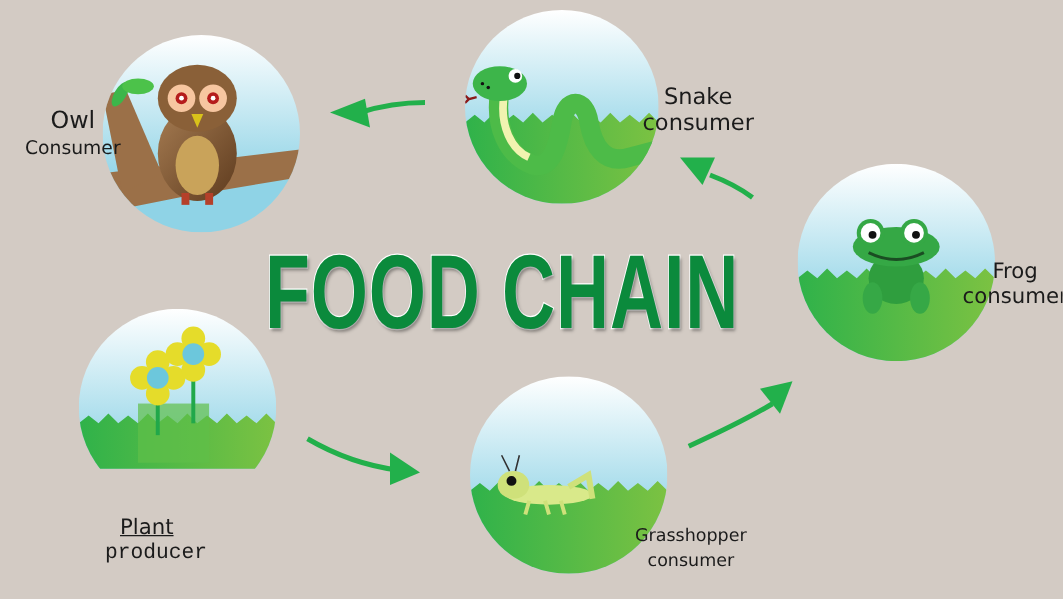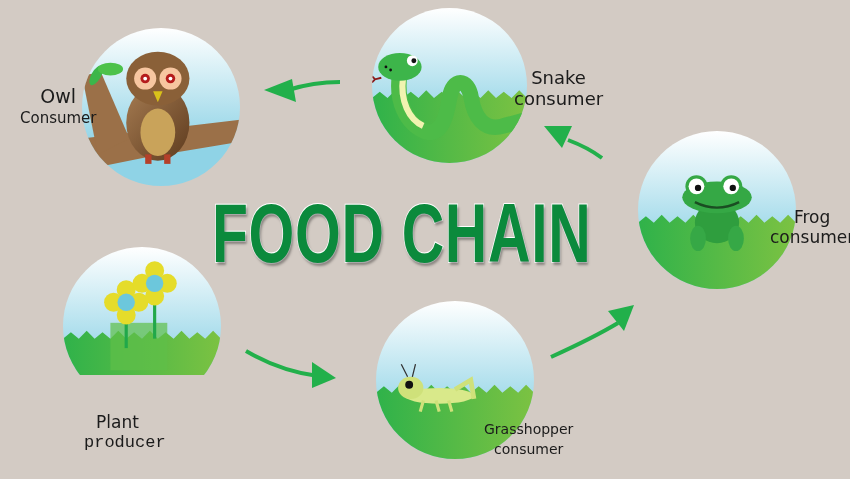--- a/index.html
+++ b/index.html
@@ -138,7 +138,7 @@
   </div>
 </div>
 <div class="label" style="left:84px;top:413px;text-align:left;">
-  <div style="font-size:17px;margin-left:12px;">Plant</div>
+  <div style="font-size:17px;margin-left:12px;text-decoration:underline;">Plant</div>
   <div style="font-size:17px;font-family:Liberation Mono, monospace;">producer</div>
 </div>
 

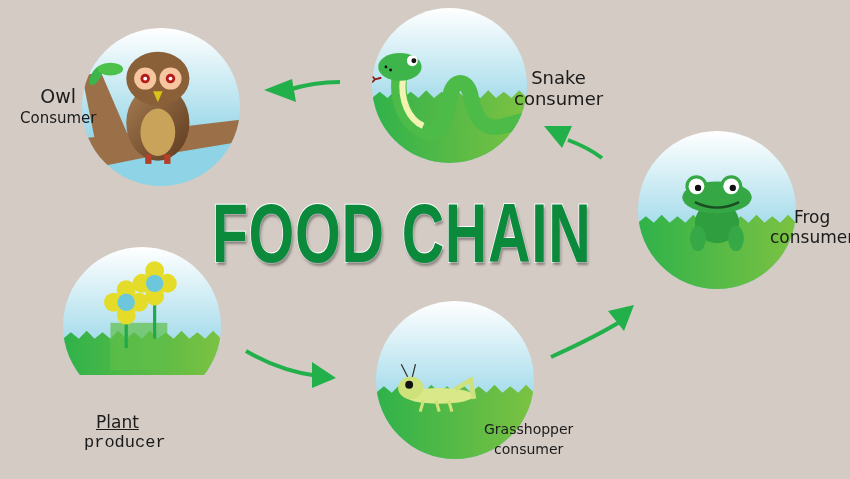--- a/index.html
+++ b/index.html
@@ -109,7 +109,7 @@
     <path d="M30 63 L28 70 M38 63 L40 70 M46 63 L48 70" stroke="#cfe17a" stroke-width="2"></path>
   </svg>
 </div>
-<div class="label" style="left:484px;top:421px;">
+<div class="label" style="left:508px;top:421px;">
   <div style="font-size:14px;">Grasshopper</div>
   <div style="font-size:14px;margin-top:4px;">consumer</div>
 </div>

